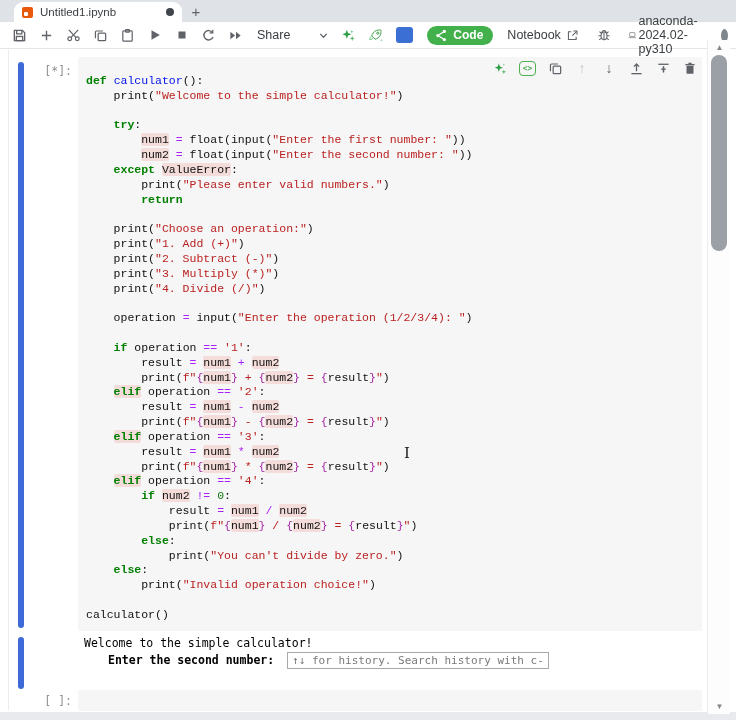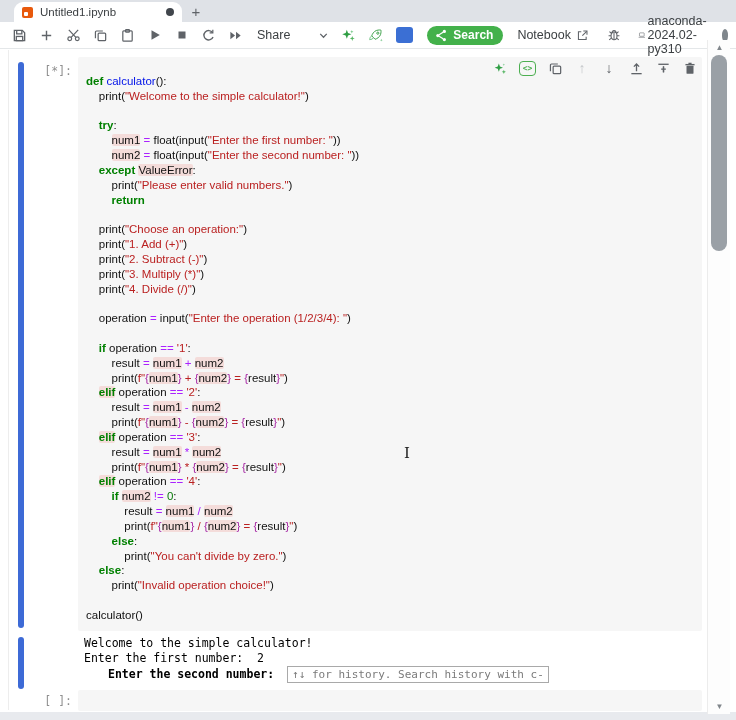--- a/index.html
+++ b/index.html
@@ -187,7 +187,7 @@
           <circle cx="11.5" cy="13" r="2" fill="#fff"></circle>
           <path d="M5 7 L10 4 M5 9 L10 12" stroke="#fff" stroke-width="1.6"></path>
         </svg>
-      <span>Search</span>
+      <span>Code</span>
     </div>
     <div class="nb-label">
       <span>Notebook</span>

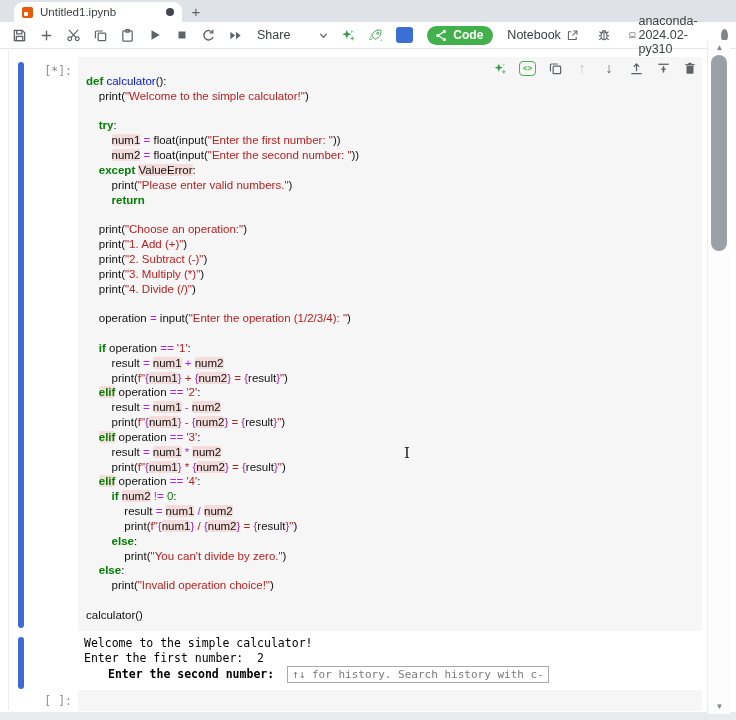--- a/index.html
+++ b/index.html
@@ -44,7 +44,7 @@
 
   .editor1 { position:absolute; left:78px; top:57px; width:624px; height:574px; background:#f6f6f6;
              border-radius:2px; padding:17px 8px 8px 8px; }
-  .code { font-family:Liberation Sans, sans-serif; font-size:11.5px; line-height:14.83px; white-space:pre; }
+  .code { font-family:Liberation Mono, monospace; font-size:11.5px; line-height:14.83px; white-space:pre; }
   .cl { height:14.83px; }
   .tk-p { color:#111; }
   .tk-k { color:#008000; font-weight:bold; }

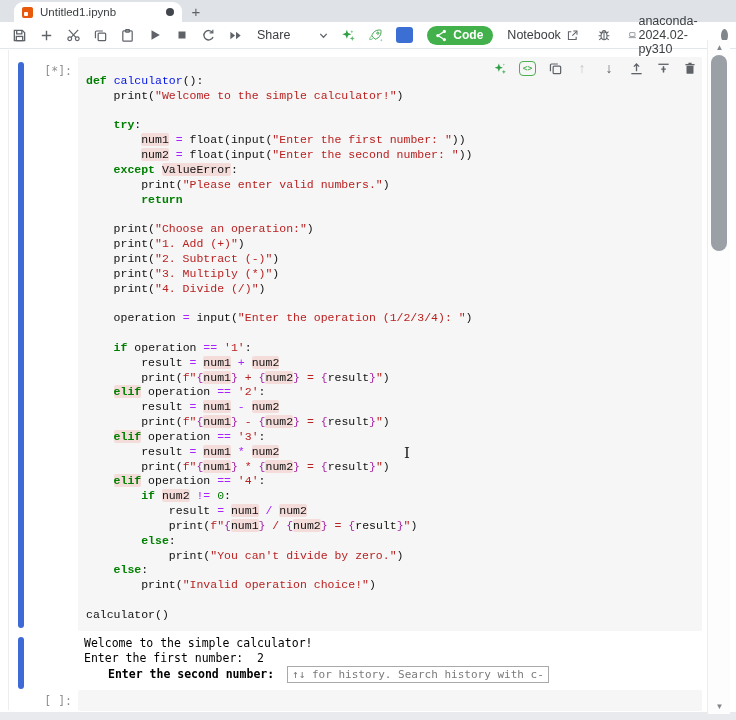--- a/index.html
+++ b/index.html
@@ -268,7 +268,6 @@
   <div class="output">
     <div>
         <div style="white-space: pre;">Welcome to the simple calculator!</div>
-        <div style="white-space: pre;">Enter the first number:  2</div>
       </div>
     <div class="stdin-row">
       <span class="stdin-prompt">Enter the second number: </span>

